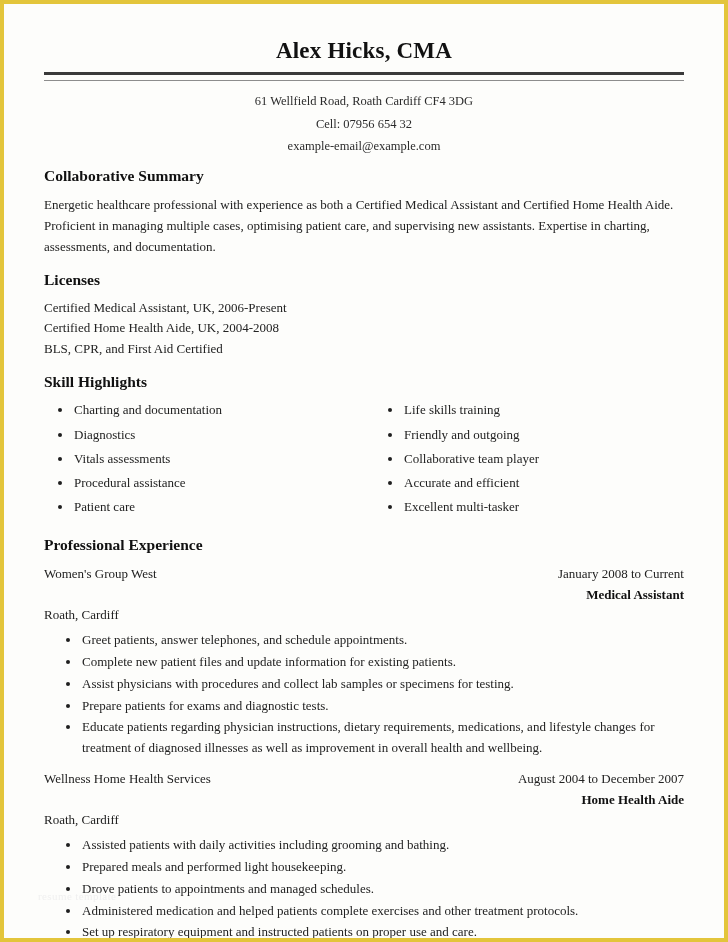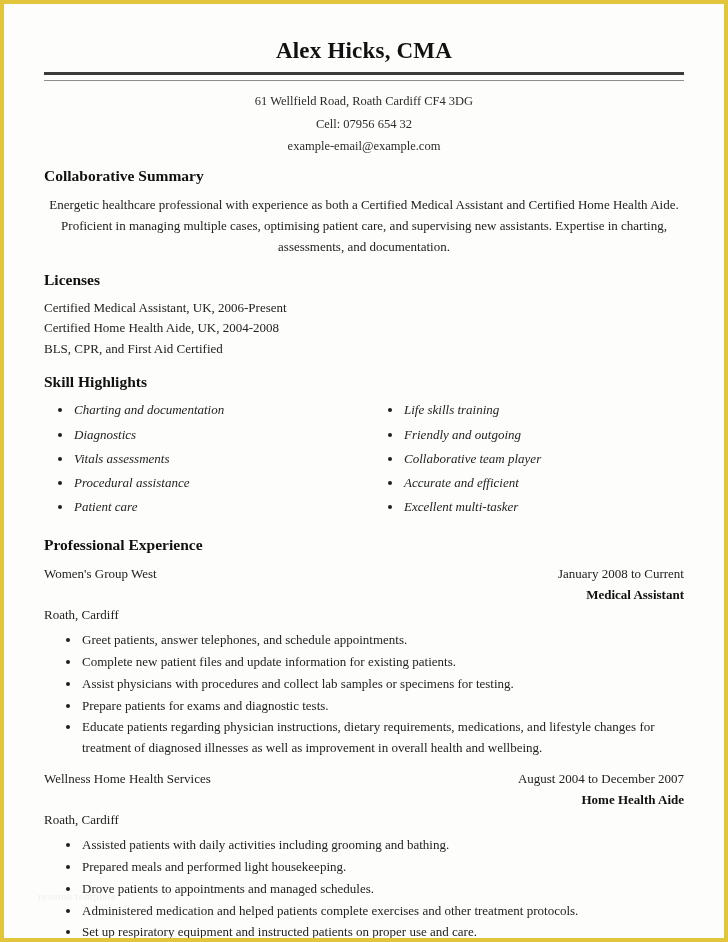--- a/index.html
+++ b/index.html
@@ -70,7 +70,7 @@
     line-height: 1.62;
     margin: 0;
     color: #222222;
-    text-align: center;
+    text-align: left;
   }
 
   .plain-line {

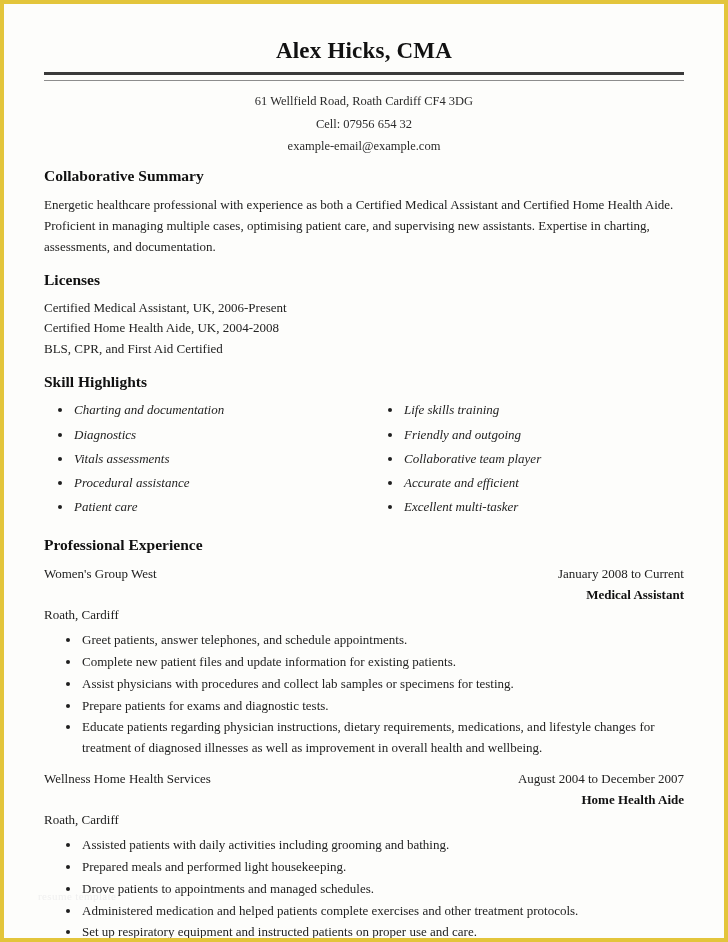--- a/index.html
+++ b/index.html
@@ -85,7 +85,6 @@
     display: flex;
     gap: 0;
     margin-top: 2px;
-    font-style: italic;
   }
   .skills-col { width: 50%; box-sizing: border-box; }
   .skills-col.left { padding-left: 0; }

